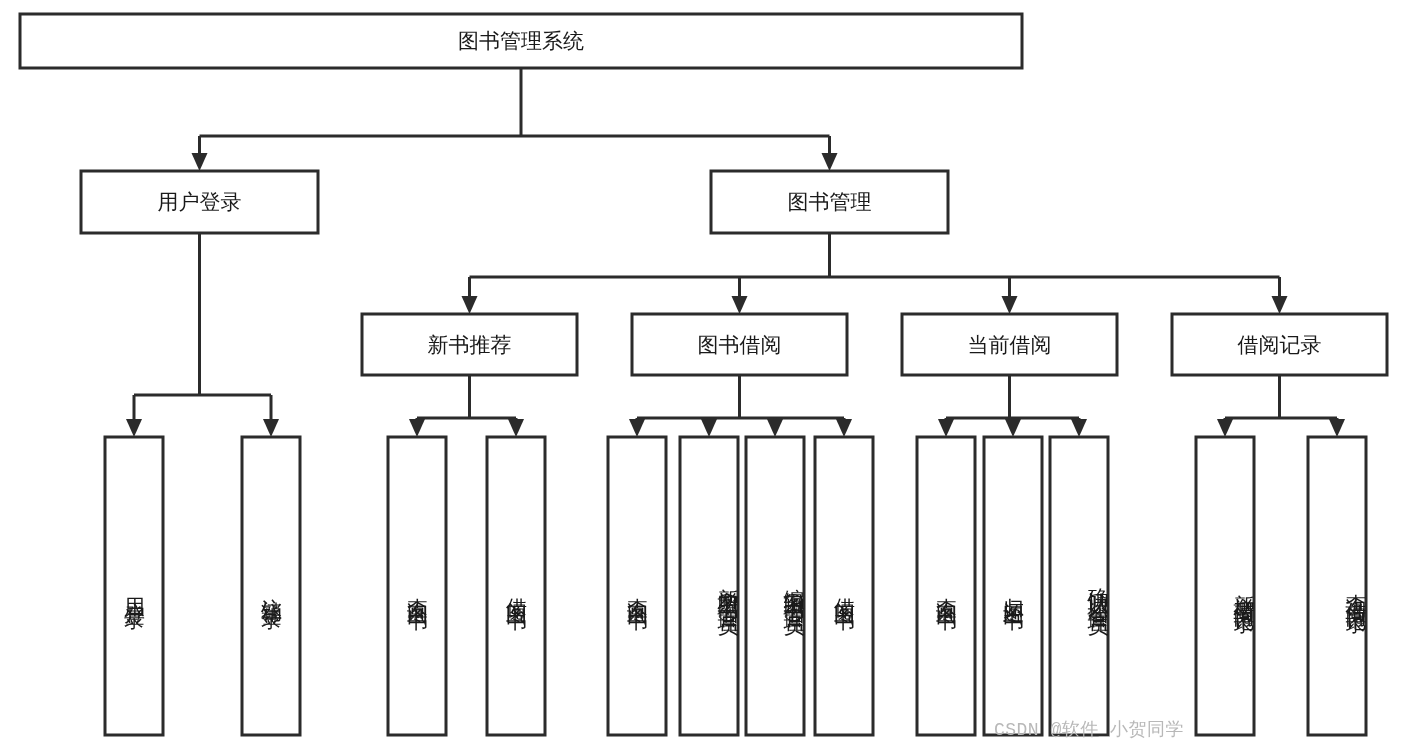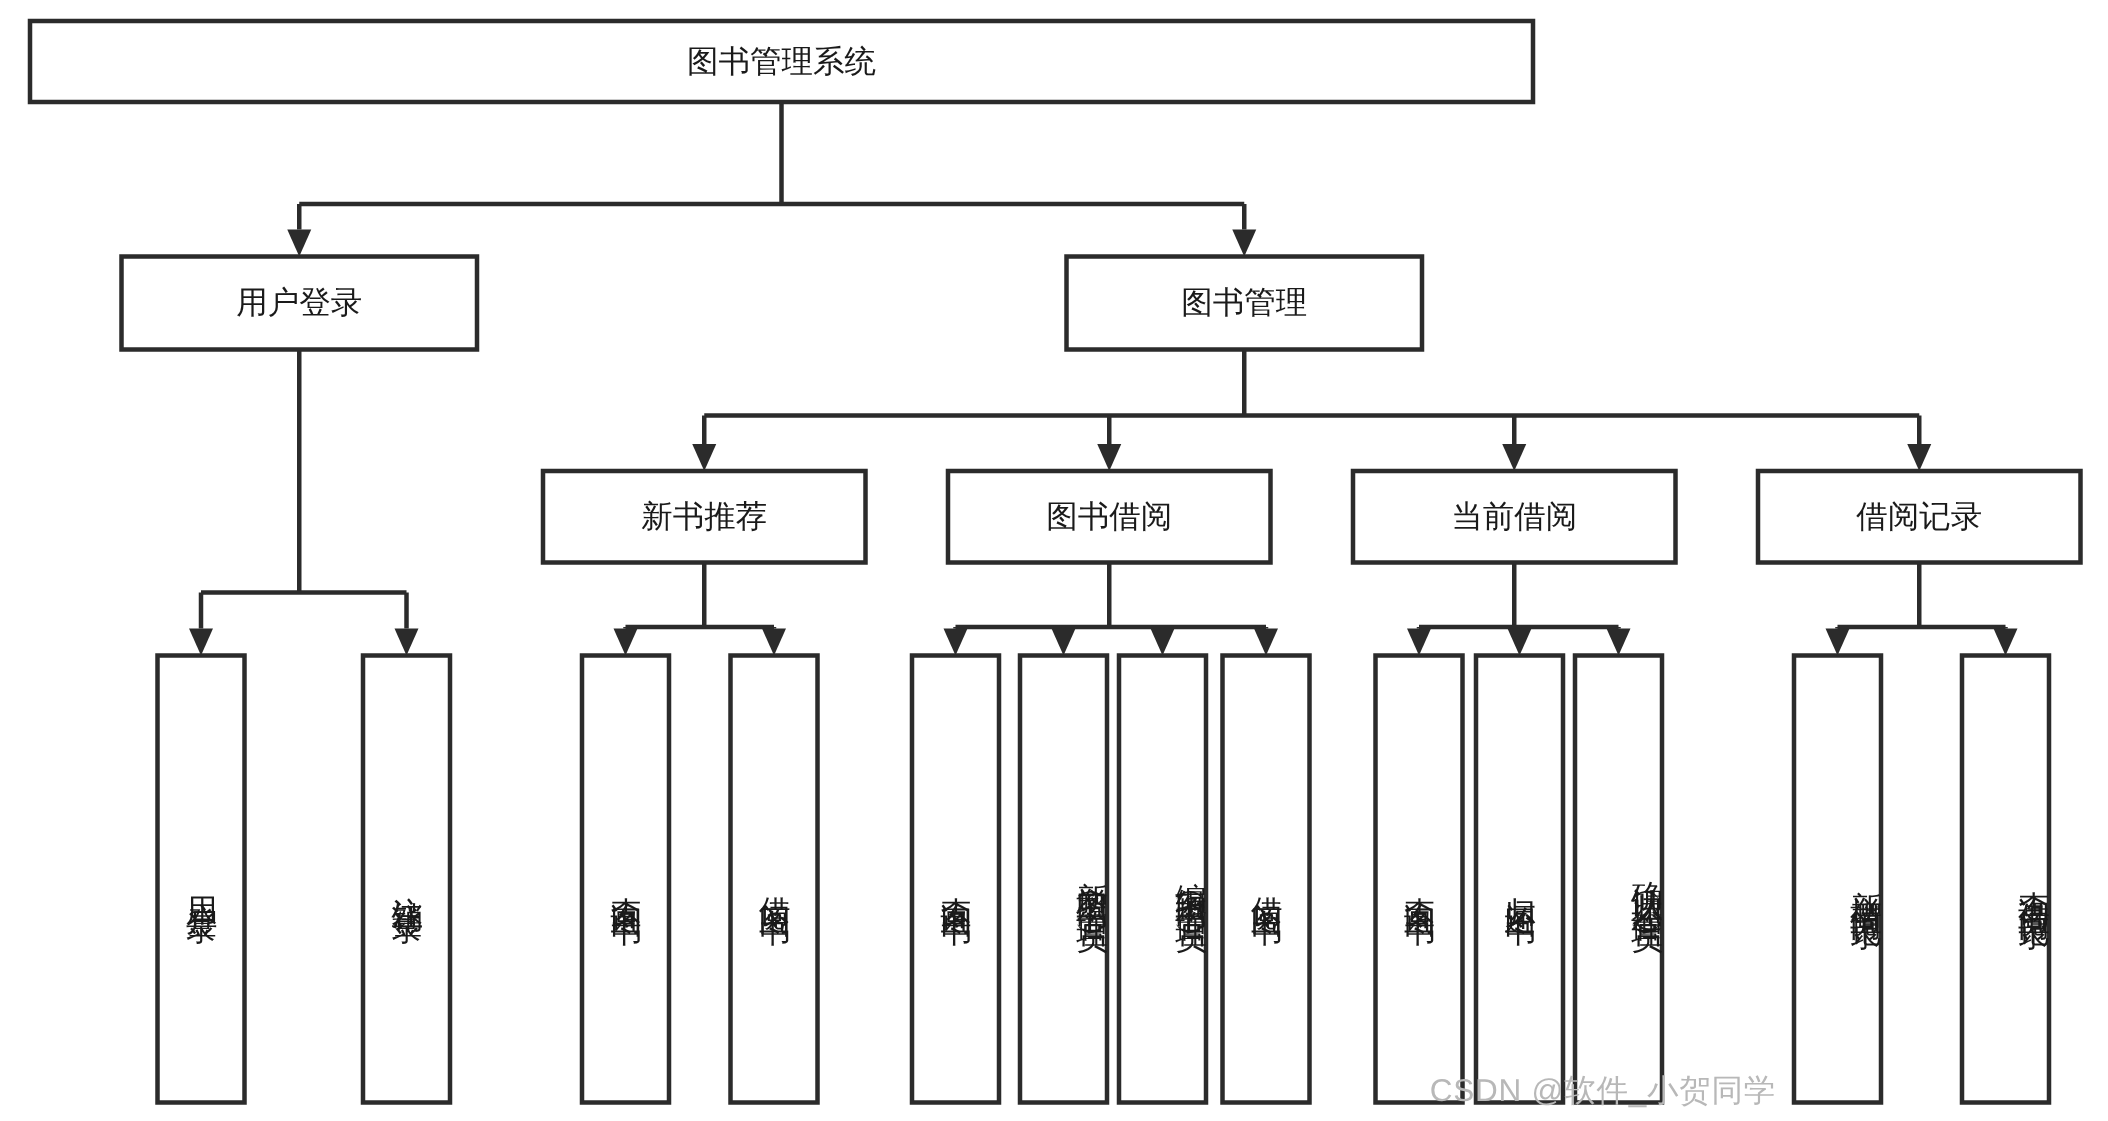--- a/index.html
+++ b/index.html
@@ -67,8 +67,8 @@
     position: absolute;
     right: 14px;
     bottom: 6px;
-    font-family: Liberation Sans, sans-serif;
-    font-size: 21px;
+    font-family: Liberation Mono, monospace;
+    font-size: 18px;
     color: #b8b8b8;
     letter-spacing: 0.5px;
     white-space: nowrap;

